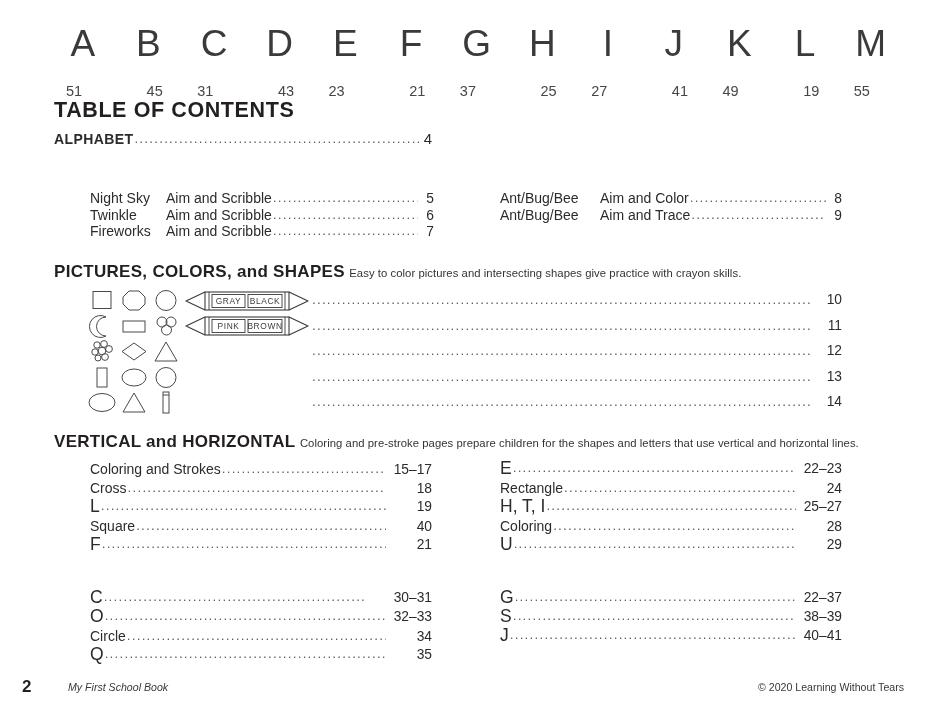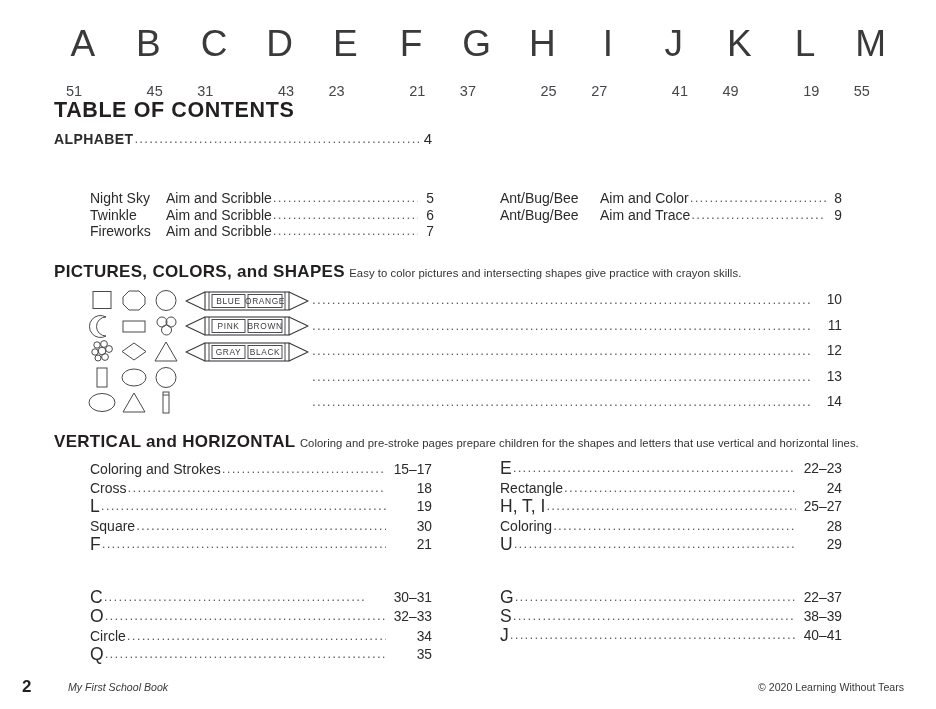--- a/index.html
+++ b/index.html
@@ -419,19 +419,6 @@
       </div>
     </div>
   <div class="crayon-wrap" id="crayon-graphics">
-      <div class="crayon-row">
-        <svg width="128" height="22" viewBox="0 0 128 22">
-          <polyline points="22,2 3,11 22,20" fill="none" stroke="#3b393d" stroke-width="1.1" stroke-linejoin="round"></polyline>
-          <polyline points="106,2 125,11 106,20" fill="none" stroke="#3b393d" stroke-width="1.1" stroke-linejoin="round"></polyline>
-          <rect x="22" y="2" width="84" height="18" fill="none" stroke="#3b393d" stroke-width="1.1"></rect>
-          <line x1="26" y1="2" x2="26" y2="20" stroke="#3b393d" stroke-width="0.9"></line>
-          <line x1="102" y1="2" x2="102" y2="20" stroke="#3b393d" stroke-width="0.9"></line>
-          <rect x="29" y="4.5" width="33" height="13" fill="none" stroke="#3b393d" stroke-width="0.9"></rect>
-          <rect x="65" y="4.5" width="34" height="13" fill="none" stroke="#3b393d" stroke-width="0.9"></rect>
-          <text x="45.5" y="14.2" font-family="Liberation Sans, sans-serif" font-size="8.4" fill="#3b393d" text-anchor="middle" letter-spacing="0.6">BLUE</text>
-          <text x="82" y="14.2" font-family="Liberation Sans, sans-serif" font-size="8.4" fill="#3b393d" text-anchor="middle" letter-spacing="0.6">ORANGE</text>
-        </svg>
-      </div>
       <div class="crayon-row">
         <svg width="128" height="22" viewBox="0 0 128 22">
           <polyline points="22,2 3,11 22,20" fill="none" stroke="#3b393d" stroke-width="1.1" stroke-linejoin="round"></polyline>

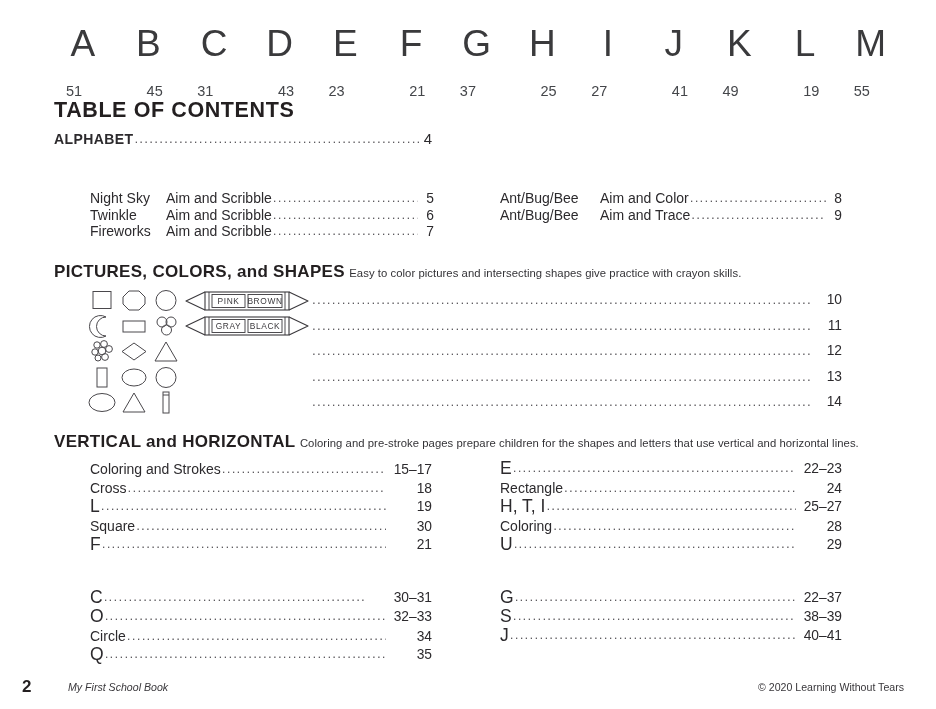--- a/index.html
+++ b/index.html
@@ -419,6 +419,19 @@
       </div>
     </div>
   <div class="crayon-wrap" id="crayon-graphics">
+      <div class="crayon-row">
+        <svg width="128" height="22" viewBox="0 0 128 22">
+          <polyline points="22,2 3,11 22,20" fill="none" stroke="#3b393d" stroke-width="1.1" stroke-linejoin="round"></polyline>
+          <polyline points="106,2 125,11 106,20" fill="none" stroke="#3b393d" stroke-width="1.1" stroke-linejoin="round"></polyline>
+          <rect x="22" y="2" width="84" height="18" fill="none" stroke="#3b393d" stroke-width="1.1"></rect>
+          <line x1="26" y1="2" x2="26" y2="20" stroke="#3b393d" stroke-width="0.9"></line>
+          <line x1="102" y1="2" x2="102" y2="20" stroke="#3b393d" stroke-width="0.9"></line>
+          <rect x="29" y="4.5" width="33" height="13" fill="none" stroke="#3b393d" stroke-width="0.9"></rect>
+          <rect x="65" y="4.5" width="34" height="13" fill="none" stroke="#3b393d" stroke-width="0.9"></rect>
+          <text x="45.5" y="14.2" font-family="Liberation Sans, sans-serif" font-size="8.4" fill="#3b393d" text-anchor="middle" letter-spacing="0.6">GRAY</text>
+          <text x="82" y="14.2" font-family="Liberation Sans, sans-serif" font-size="8.4" fill="#3b393d" text-anchor="middle" letter-spacing="0.6">BLACK</text>
+        </svg>
+      </div>
       <div class="crayon-row">
         <svg width="128" height="22" viewBox="0 0 128 22">
           <polyline points="22,2 3,11 22,20" fill="none" stroke="#3b393d" stroke-width="1.1" stroke-linejoin="round"></polyline>
@@ -432,19 +445,6 @@
           <text x="82" y="14.2" font-family="Liberation Sans, sans-serif" font-size="8.4" fill="#3b393d" text-anchor="middle" letter-spacing="0.6">BROWN</text>
         </svg>
       </div>
-      <div class="crayon-row">
-        <svg width="128" height="22" viewBox="0 0 128 22">
-          <polyline points="22,2 3,11 22,20" fill="none" stroke="#3b393d" stroke-width="1.1" stroke-linejoin="round"></polyline>
-          <polyline points="106,2 125,11 106,20" fill="none" stroke="#3b393d" stroke-width="1.1" stroke-linejoin="round"></polyline>
-          <rect x="22" y="2" width="84" height="18" fill="none" stroke="#3b393d" stroke-width="1.1"></rect>
-          <line x1="26" y1="2" x2="26" y2="20" stroke="#3b393d" stroke-width="0.9"></line>
-          <line x1="102" y1="2" x2="102" y2="20" stroke="#3b393d" stroke-width="0.9"></line>
-          <rect x="29" y="4.5" width="33" height="13" fill="none" stroke="#3b393d" stroke-width="0.9"></rect>
-          <rect x="65" y="4.5" width="34" height="13" fill="none" stroke="#3b393d" stroke-width="0.9"></rect>
-          <text x="45.5" y="14.2" font-family="Liberation Sans, sans-serif" font-size="8.4" fill="#3b393d" text-anchor="middle" letter-spacing="0.6">GRAY</text>
-          <text x="82" y="14.2" font-family="Liberation Sans, sans-serif" font-size="8.4" fill="#3b393d" text-anchor="middle" letter-spacing="0.6">BLACK</text>
-        </svg>
-      </div>
     </div>
   <div id="crayon-leaders">
       <div class="crayon-lbl-row" style="top: 292px;">

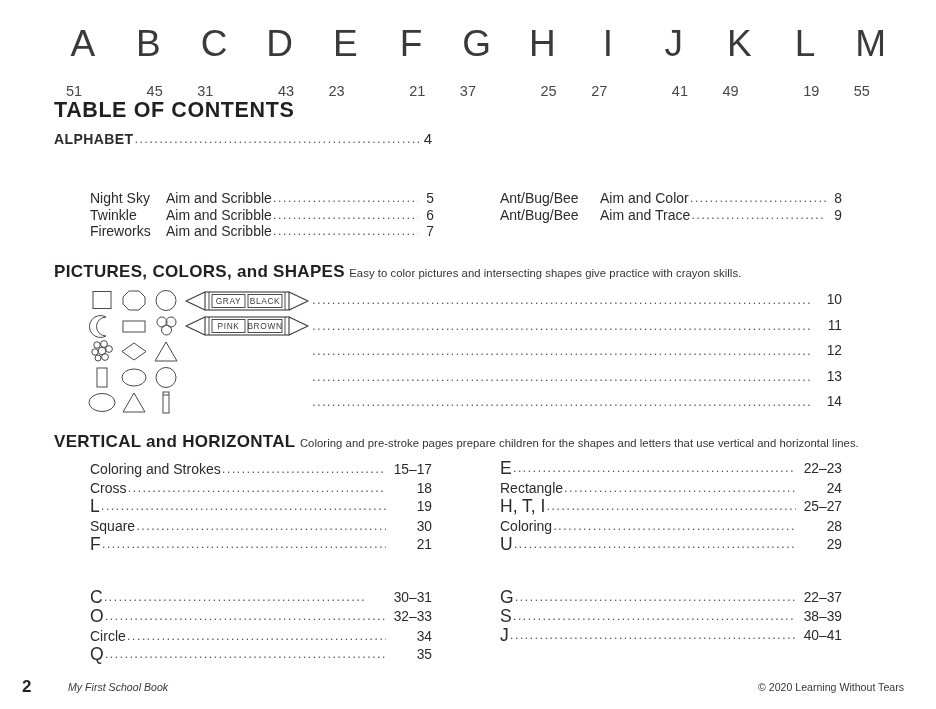--- a/index.html
+++ b/index.html
@@ -492,7 +492,7 @@
       <div class="row" style="left: 90px; top: 518px; width: 342px;">
         <span class="lbl">Square</span>
         <span class="leader">........................................................................................................................................................</span>
-        <span class="pg" style="width: 44px;">30</span>
+        <span class="pg" style="width: 44px;">40</span>
       </div>
       <div class="row" style="left: 90px; top: 537px; width: 342px;">
         <span class="lbl big">F</span>

